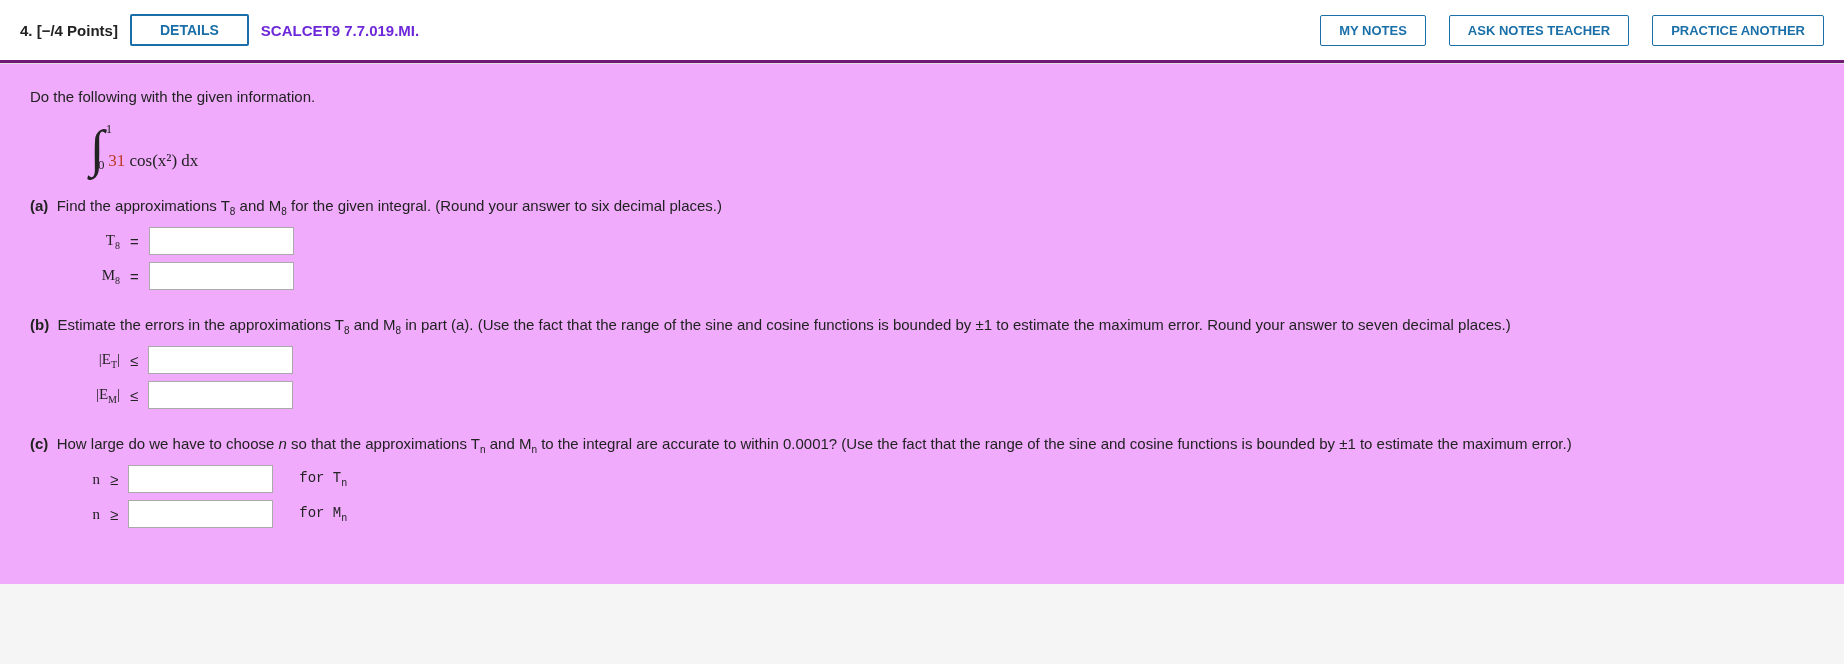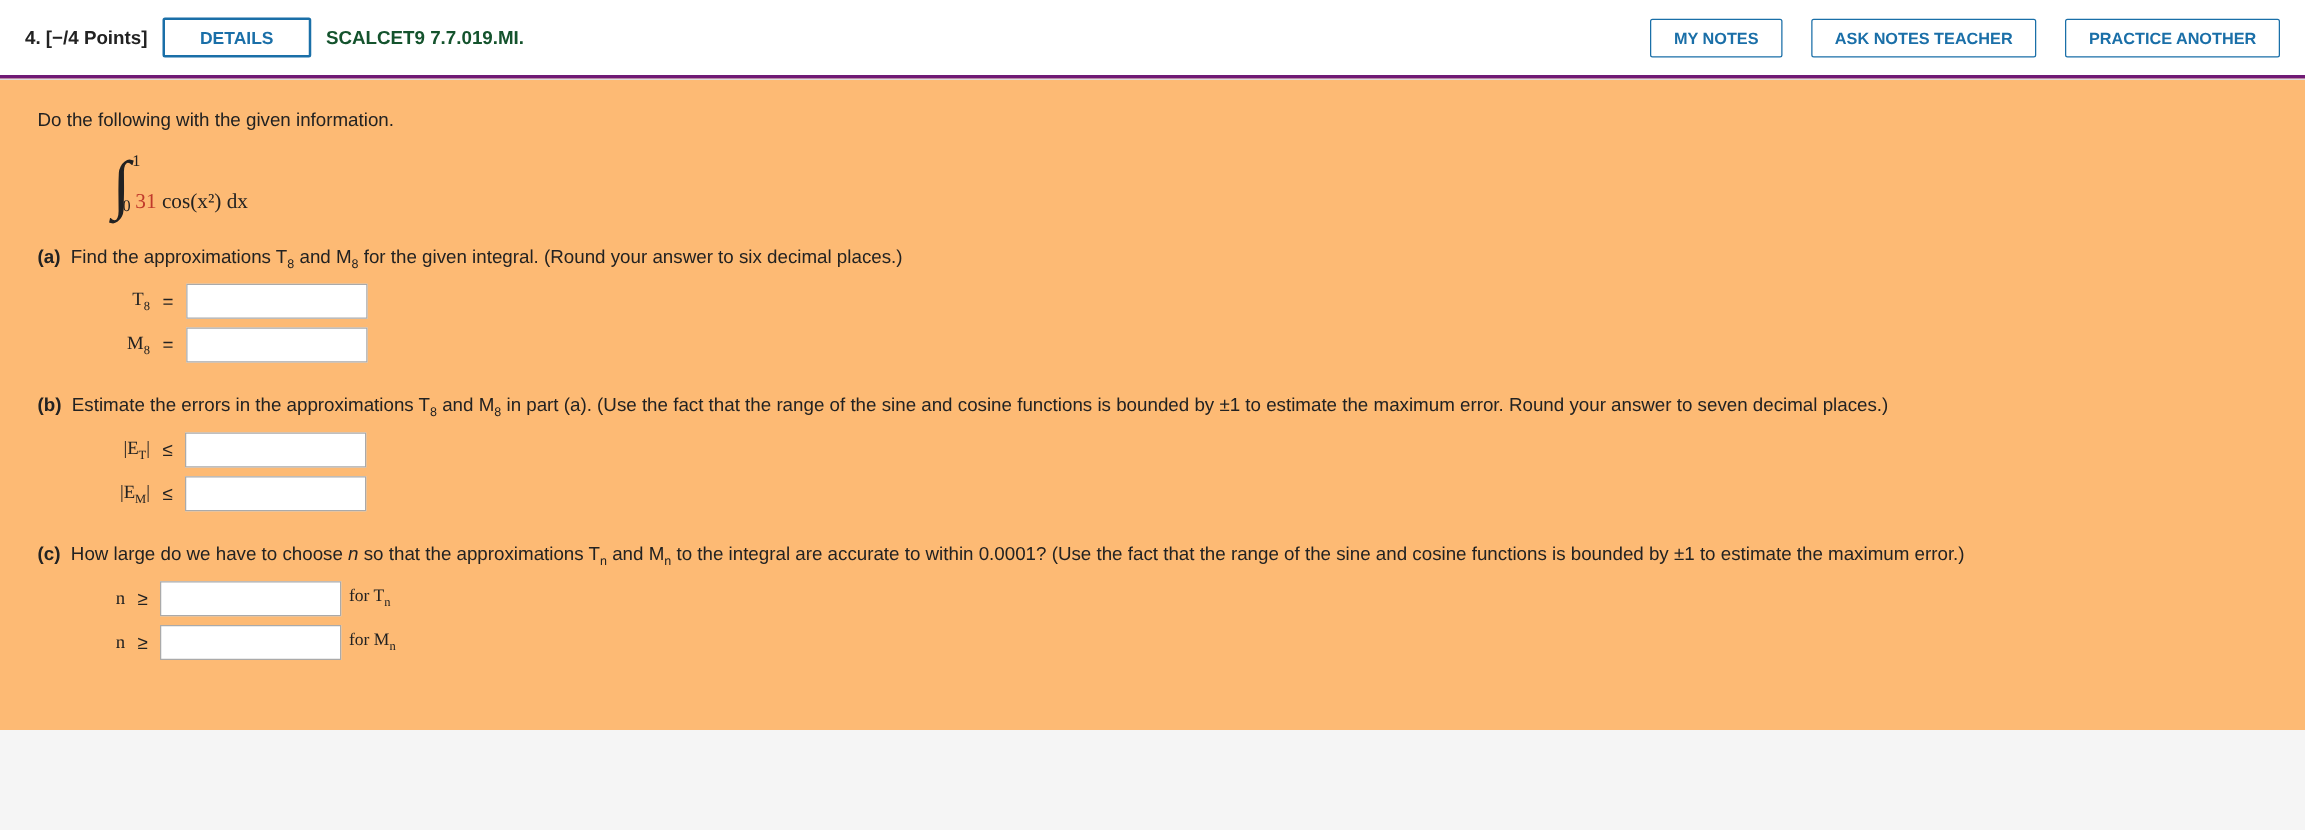--- a/index.html
+++ b/index.html
@@ -36,7 +36,7 @@
     .problem-code {
       font-weight: bold;
       font-size: 15px;
-      color: #14532d;
+      color: #6d28d9;
     }
     .header-right {
       margin-left: auto;

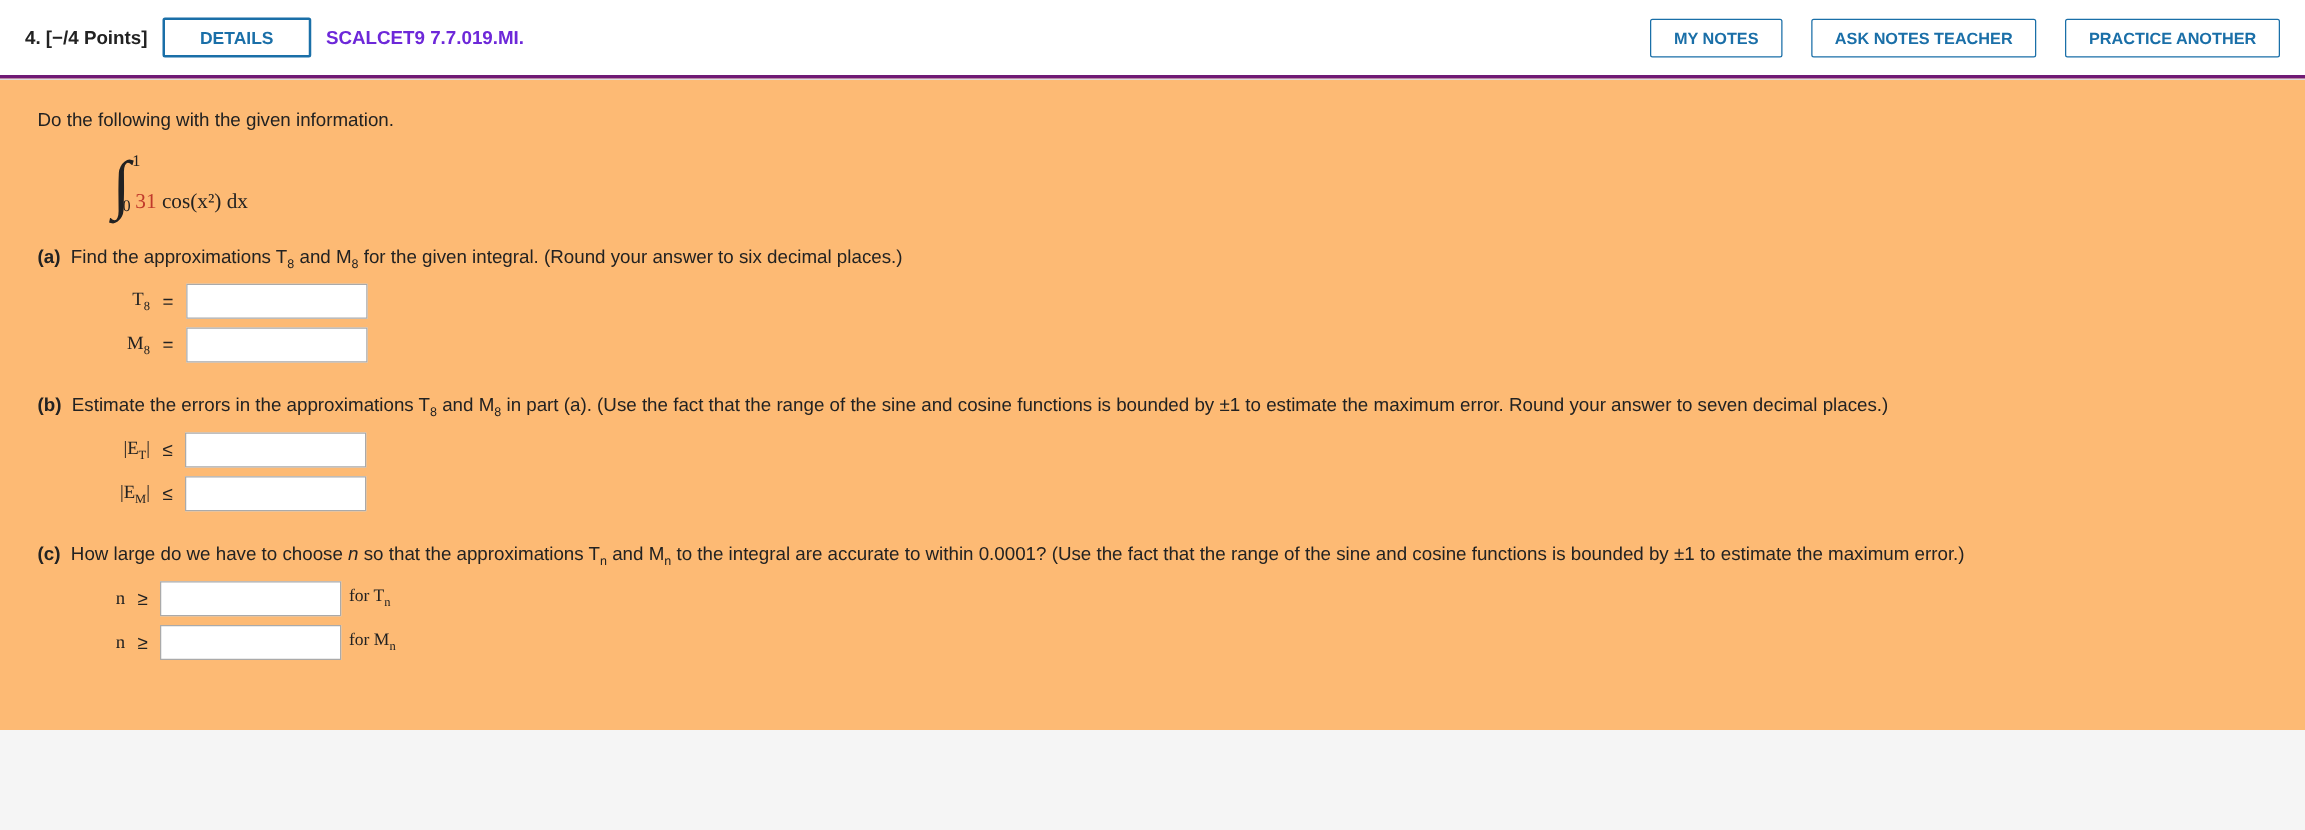--- a/index.html
+++ b/index.html
@@ -55,7 +55,7 @@
       white-space: nowrap;
     }
     .main-content {
-      background: #fdba74;
+      background: #f0abfc;
       margin: 0;
       padding: 24px 30px 30px 30px;
       border-top: 1px solid #ddd;

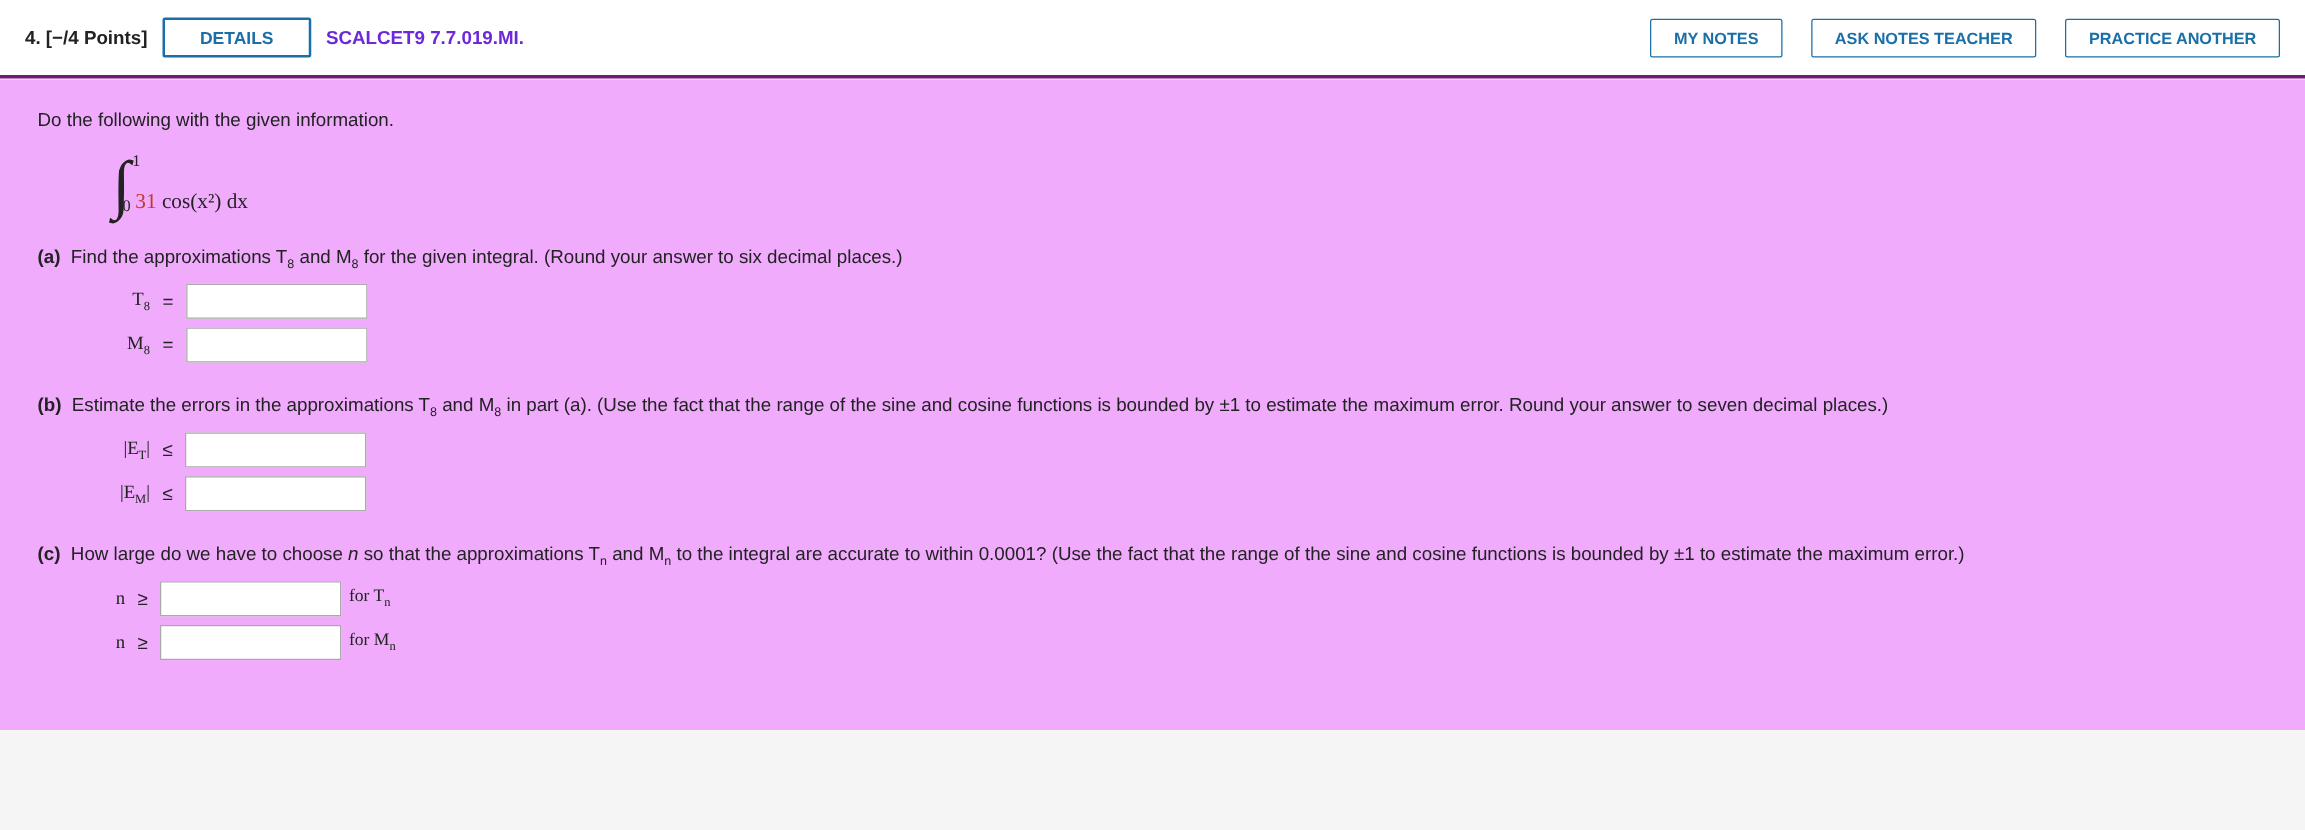--- a/index.html
+++ b/index.html
@@ -126,8 +126,8 @@
     }
     .for-label {
       font-size: 14px;
-      font-family: Liberation Serif, serif;
-      margin-left: 0;
+      font-family: Liberation Mono, monospace;
+      margin-left: 20px;
     }
     sub {
       font-size: 10px;

